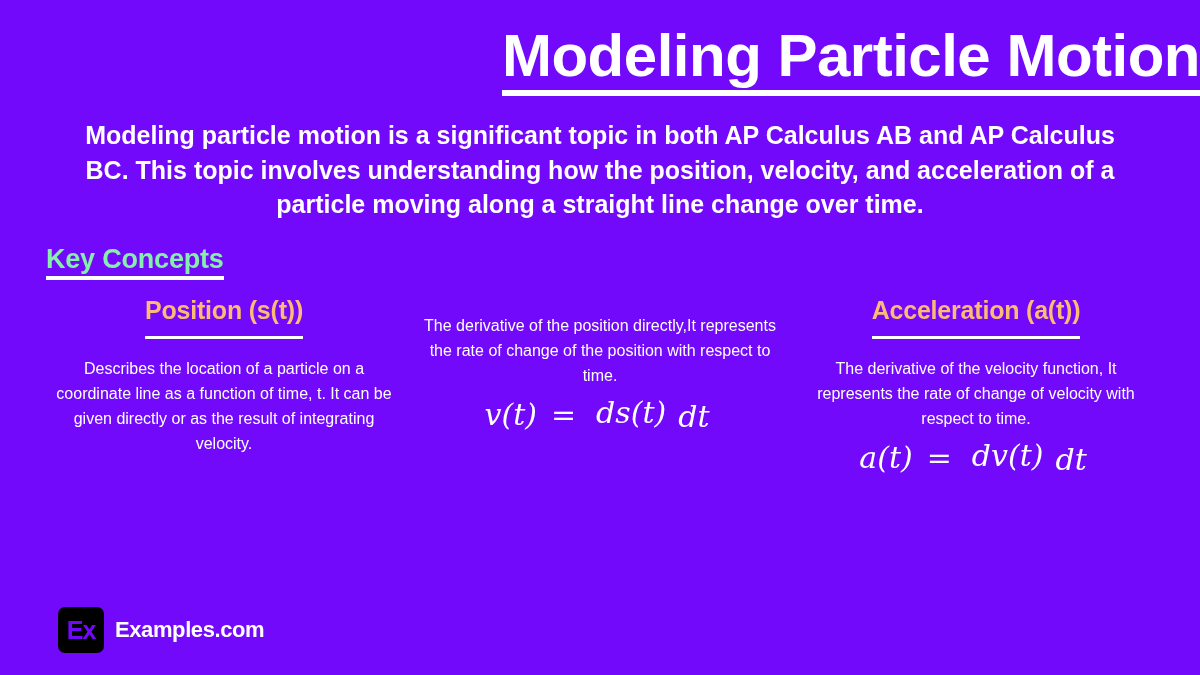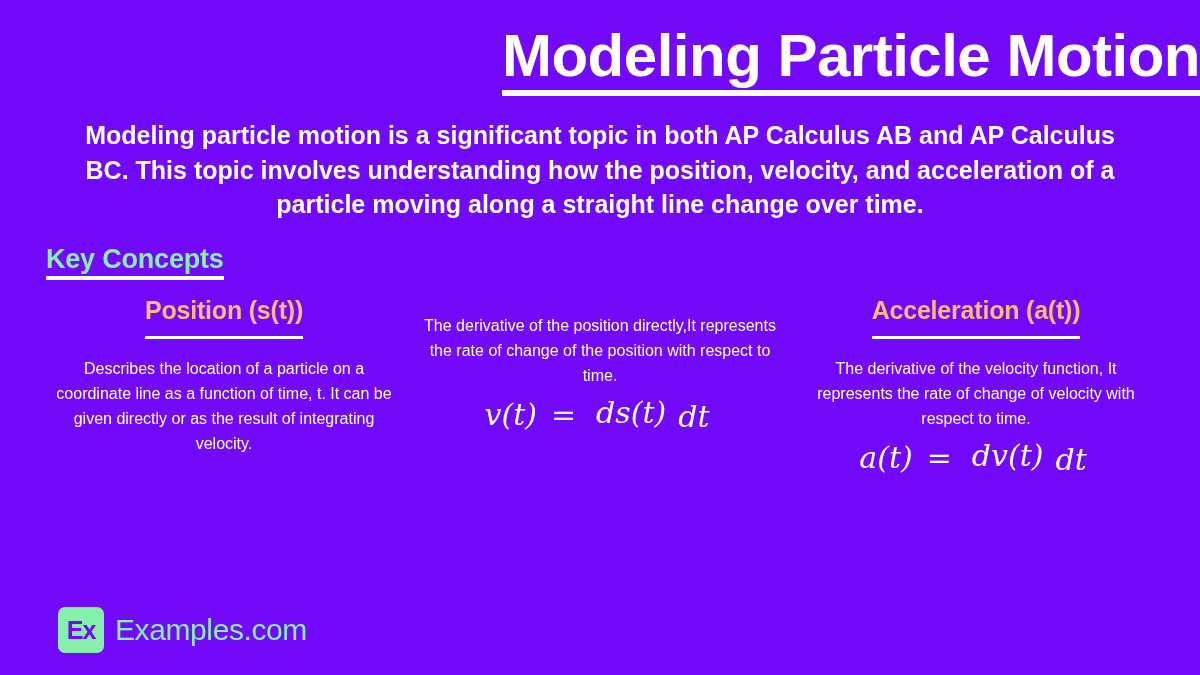--- a/index.html
+++ b/index.html
@@ -149,7 +149,7 @@
   .logo-mark {
     width: 46px;
     height: 46px;
-    background: #86efac;
+    background: #000000;
     border-radius: 7px;
     display: flex;
     align-items: center;

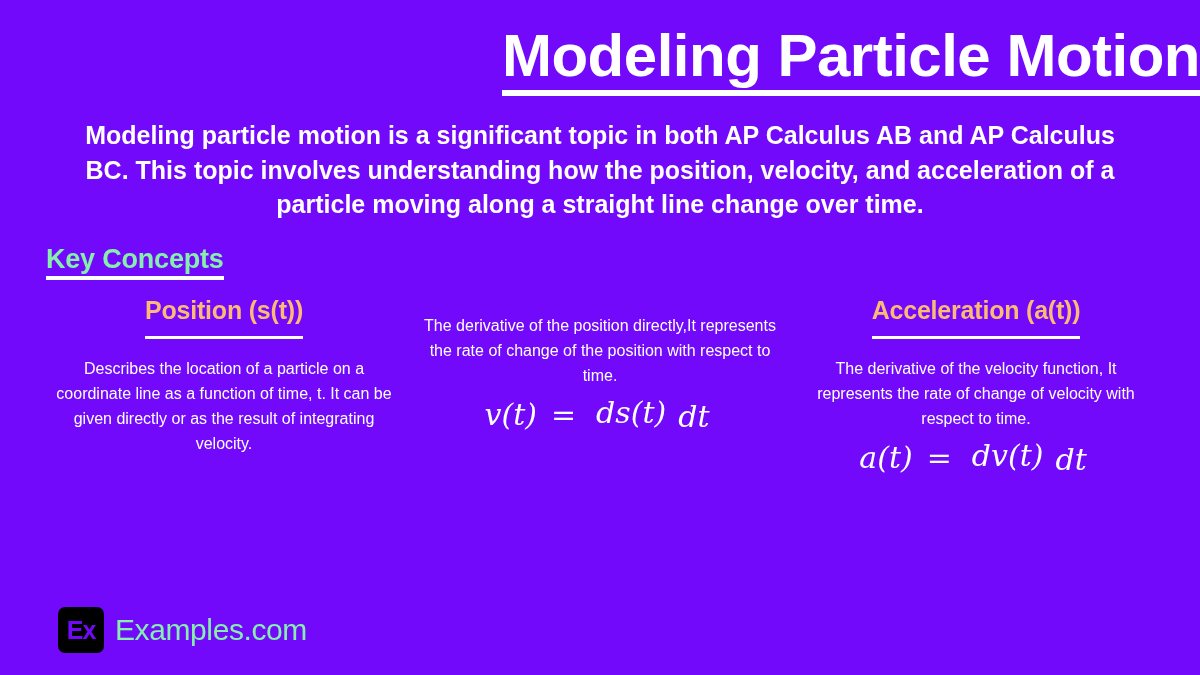--- a/index.html
+++ b/index.html
@@ -164,9 +164,9 @@
     line-height: 1;
   }
   .logo-text {
-    font-size: 30px;
-    font-weight: 400;
-    color: #86efac;
+    font-size: 22px;
+    font-weight: 700;
+    color: #ffffff;
     letter-spacing: -0.4px;
     line-height: 1;
   }

